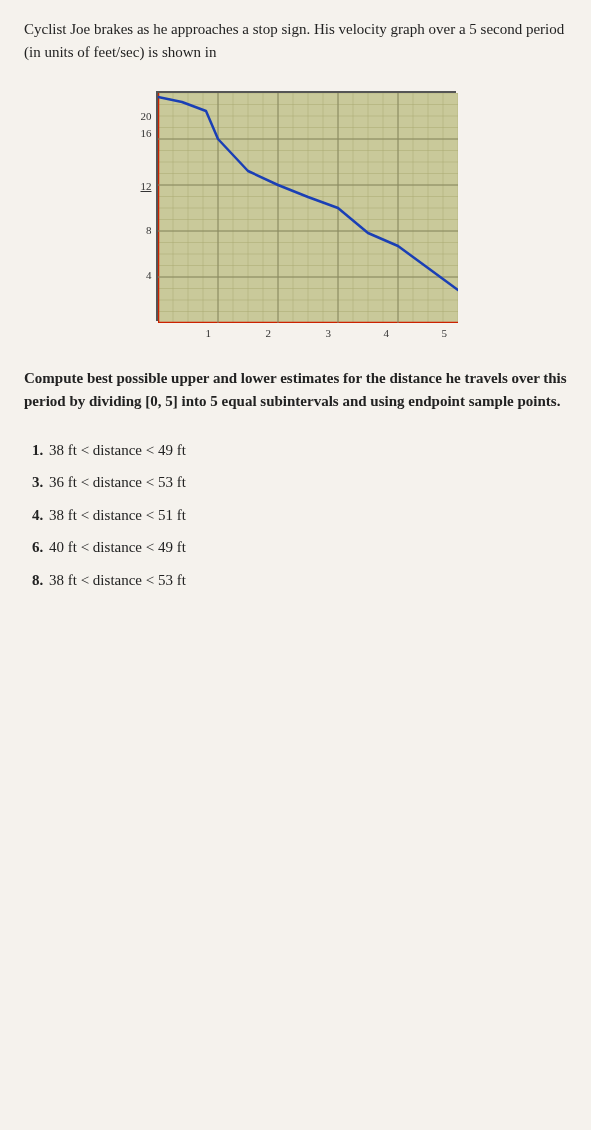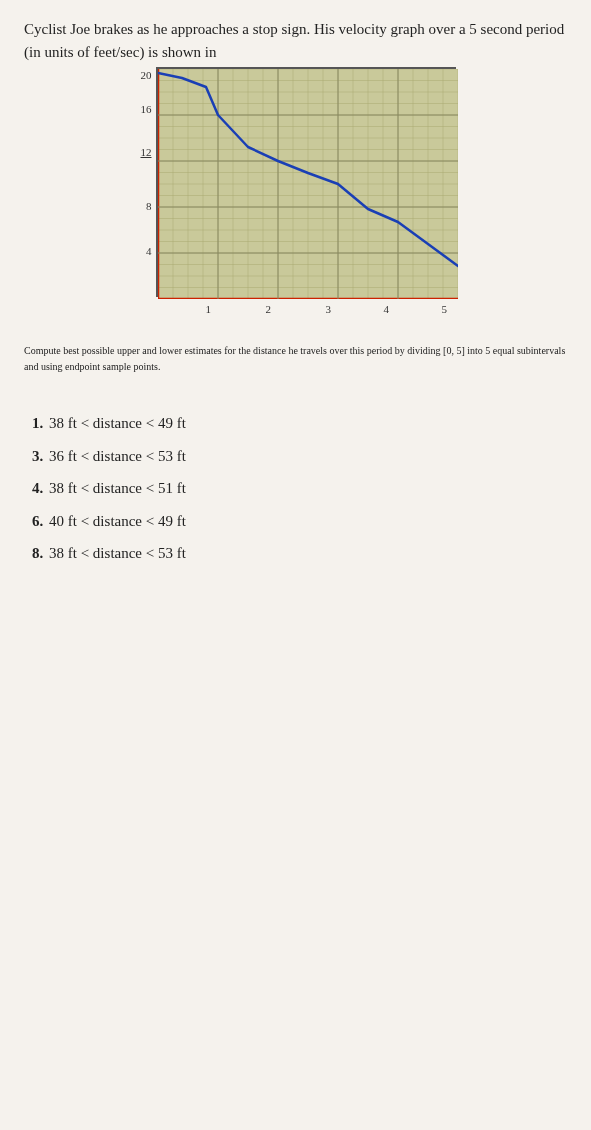--- a/index.html
+++ b/index.html
@@ -14,7 +14,7 @@
     .intro-text {
       font-size: 15px;
       line-height: 1.5;
-      margin-bottom: 4px;
+      margin-bottom: 28px;
       text-align: left;
     }
     .graph-container {

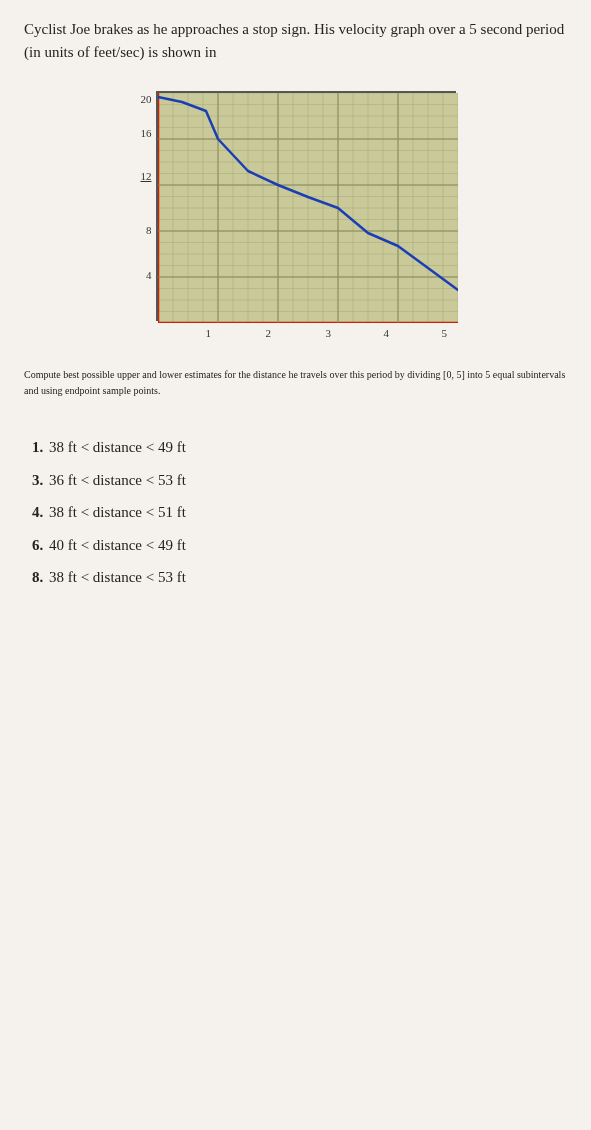--- a/index.html
+++ b/index.html
@@ -83,7 +83,7 @@
 <div class="graph-container">
 
   <div class="y-axis-labels">
-    <span class="y-label" style="top: 2px; text-align: right;">20</span>
+    <span class="y-label" style="top: 19px; text-align: right;">20</span>
     <span class="y-label" style="top: 36px;">16</span>
     <span class="y-label" style="top: 79px; text-decoration: underline;">12</span>
     <span class="y-label" style="top: 133px;">8</span>

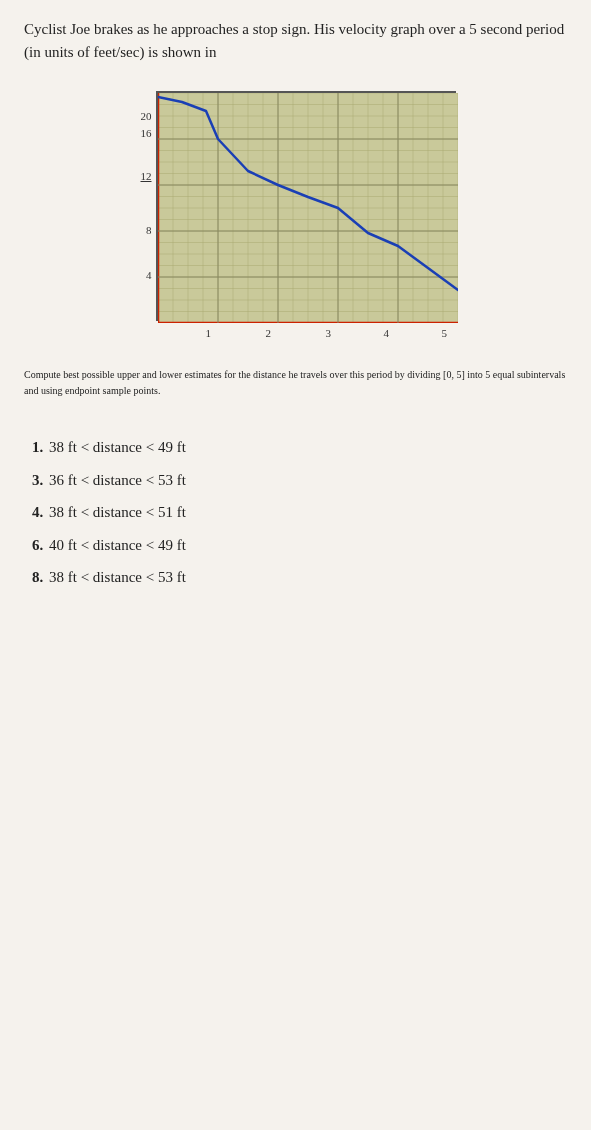--- a/index.html
+++ b/index.html
@@ -85,7 +85,7 @@
   <div class="y-axis-labels">
     <span class="y-label" style="top: 19px; text-align: right;">20</span>
     <span class="y-label" style="top: 36px;">16</span>
-    <span class="y-label" style="top: 79px; text-decoration: underline;">12</span>
+    <span class="y-label" style="top: 89px; text-decoration: underline;">12</span>
     <span class="y-label" style="top: 133px;">8</span>
     <span class="y-label" style="top: 178px;">4</span>
   </div>

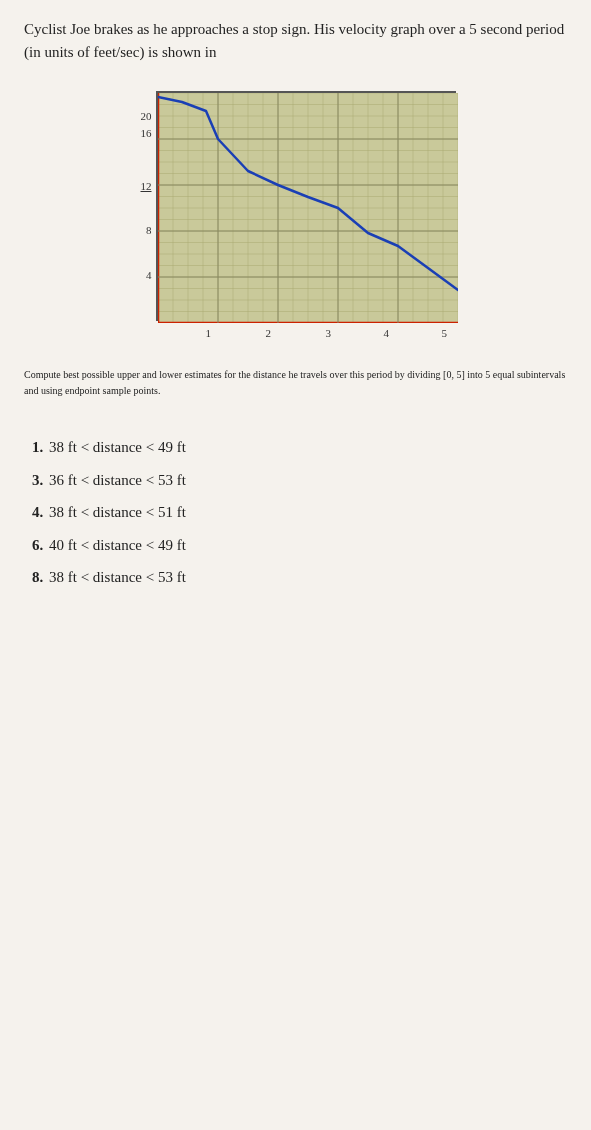--- a/index.html
+++ b/index.html
@@ -57,9 +57,10 @@
       top: 6px;
     }
     .compute-text {
-      font-size: 10px;
+      font-size: 15px;
       line-height: 1.55;
-      margin-bottom: 33px;
+      margin-bottom: 20px;
+      font-weight: bold;
     }
     .answer-list {
       list-style: none;

